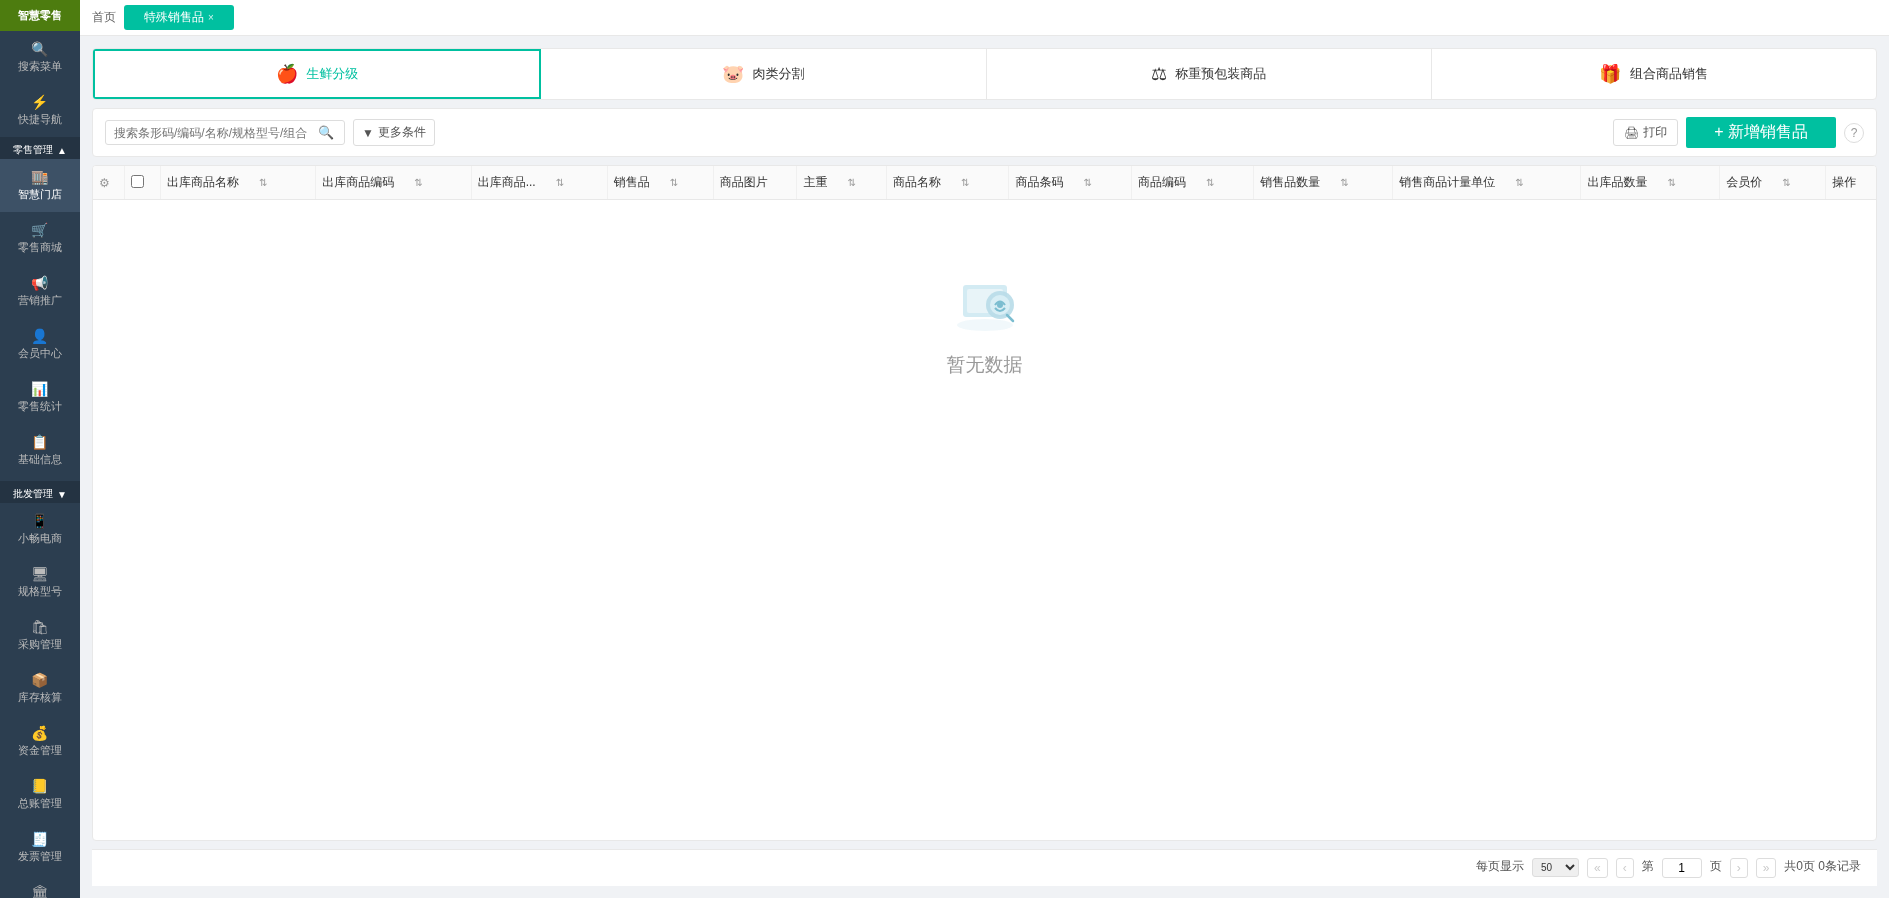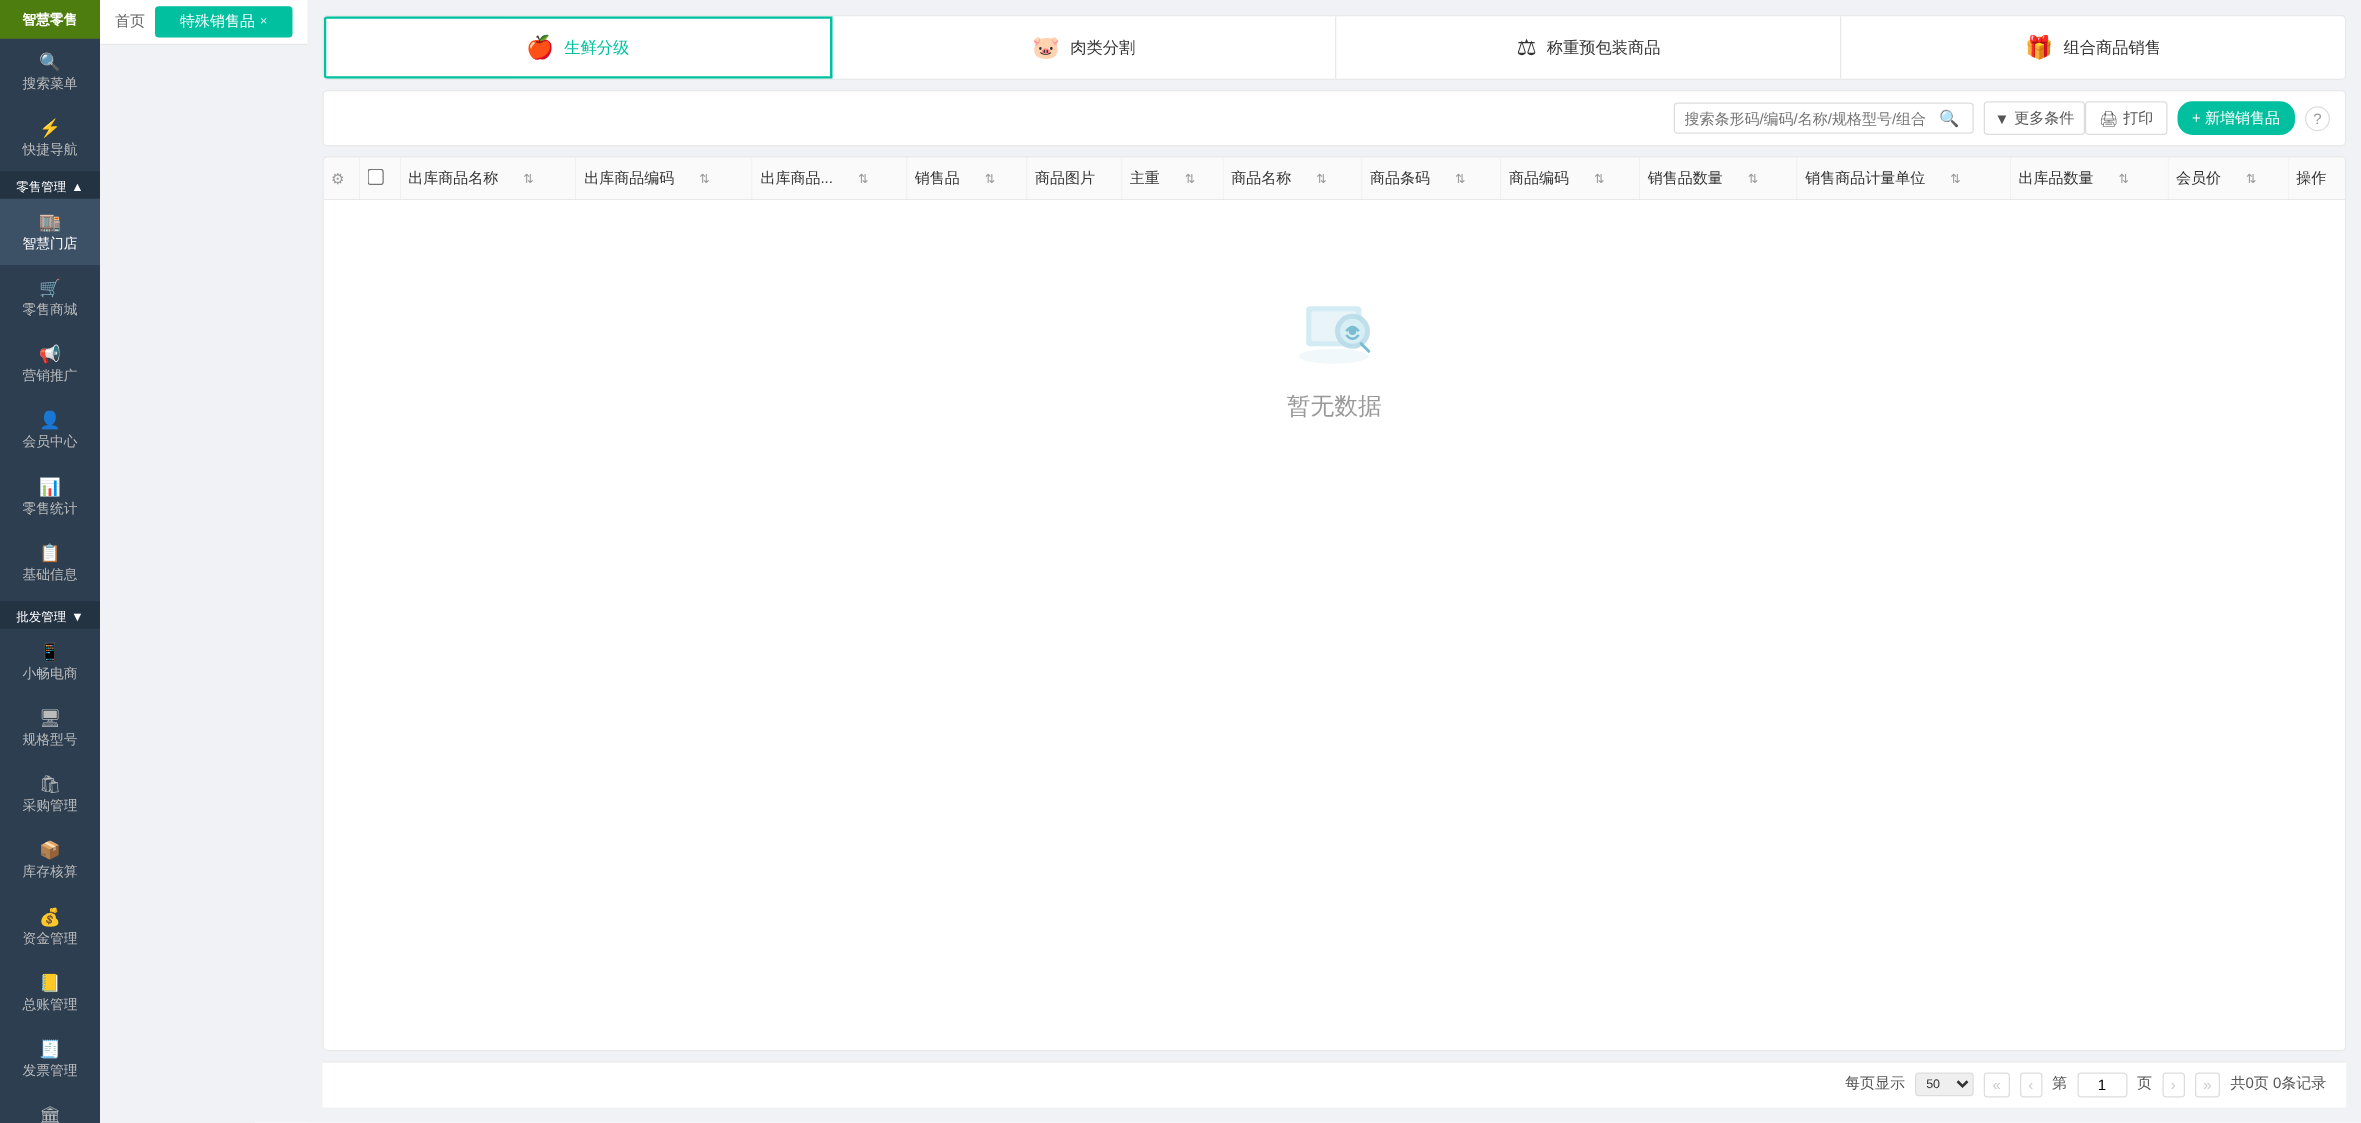--- a/index.html
+++ b/index.html
@@ -61,7 +61,7 @@
     .main {
       flex: 1;
       display: flex;
-      flex-direction: row;
+      flex-direction: column;
       overflow: hidden;
     }
 

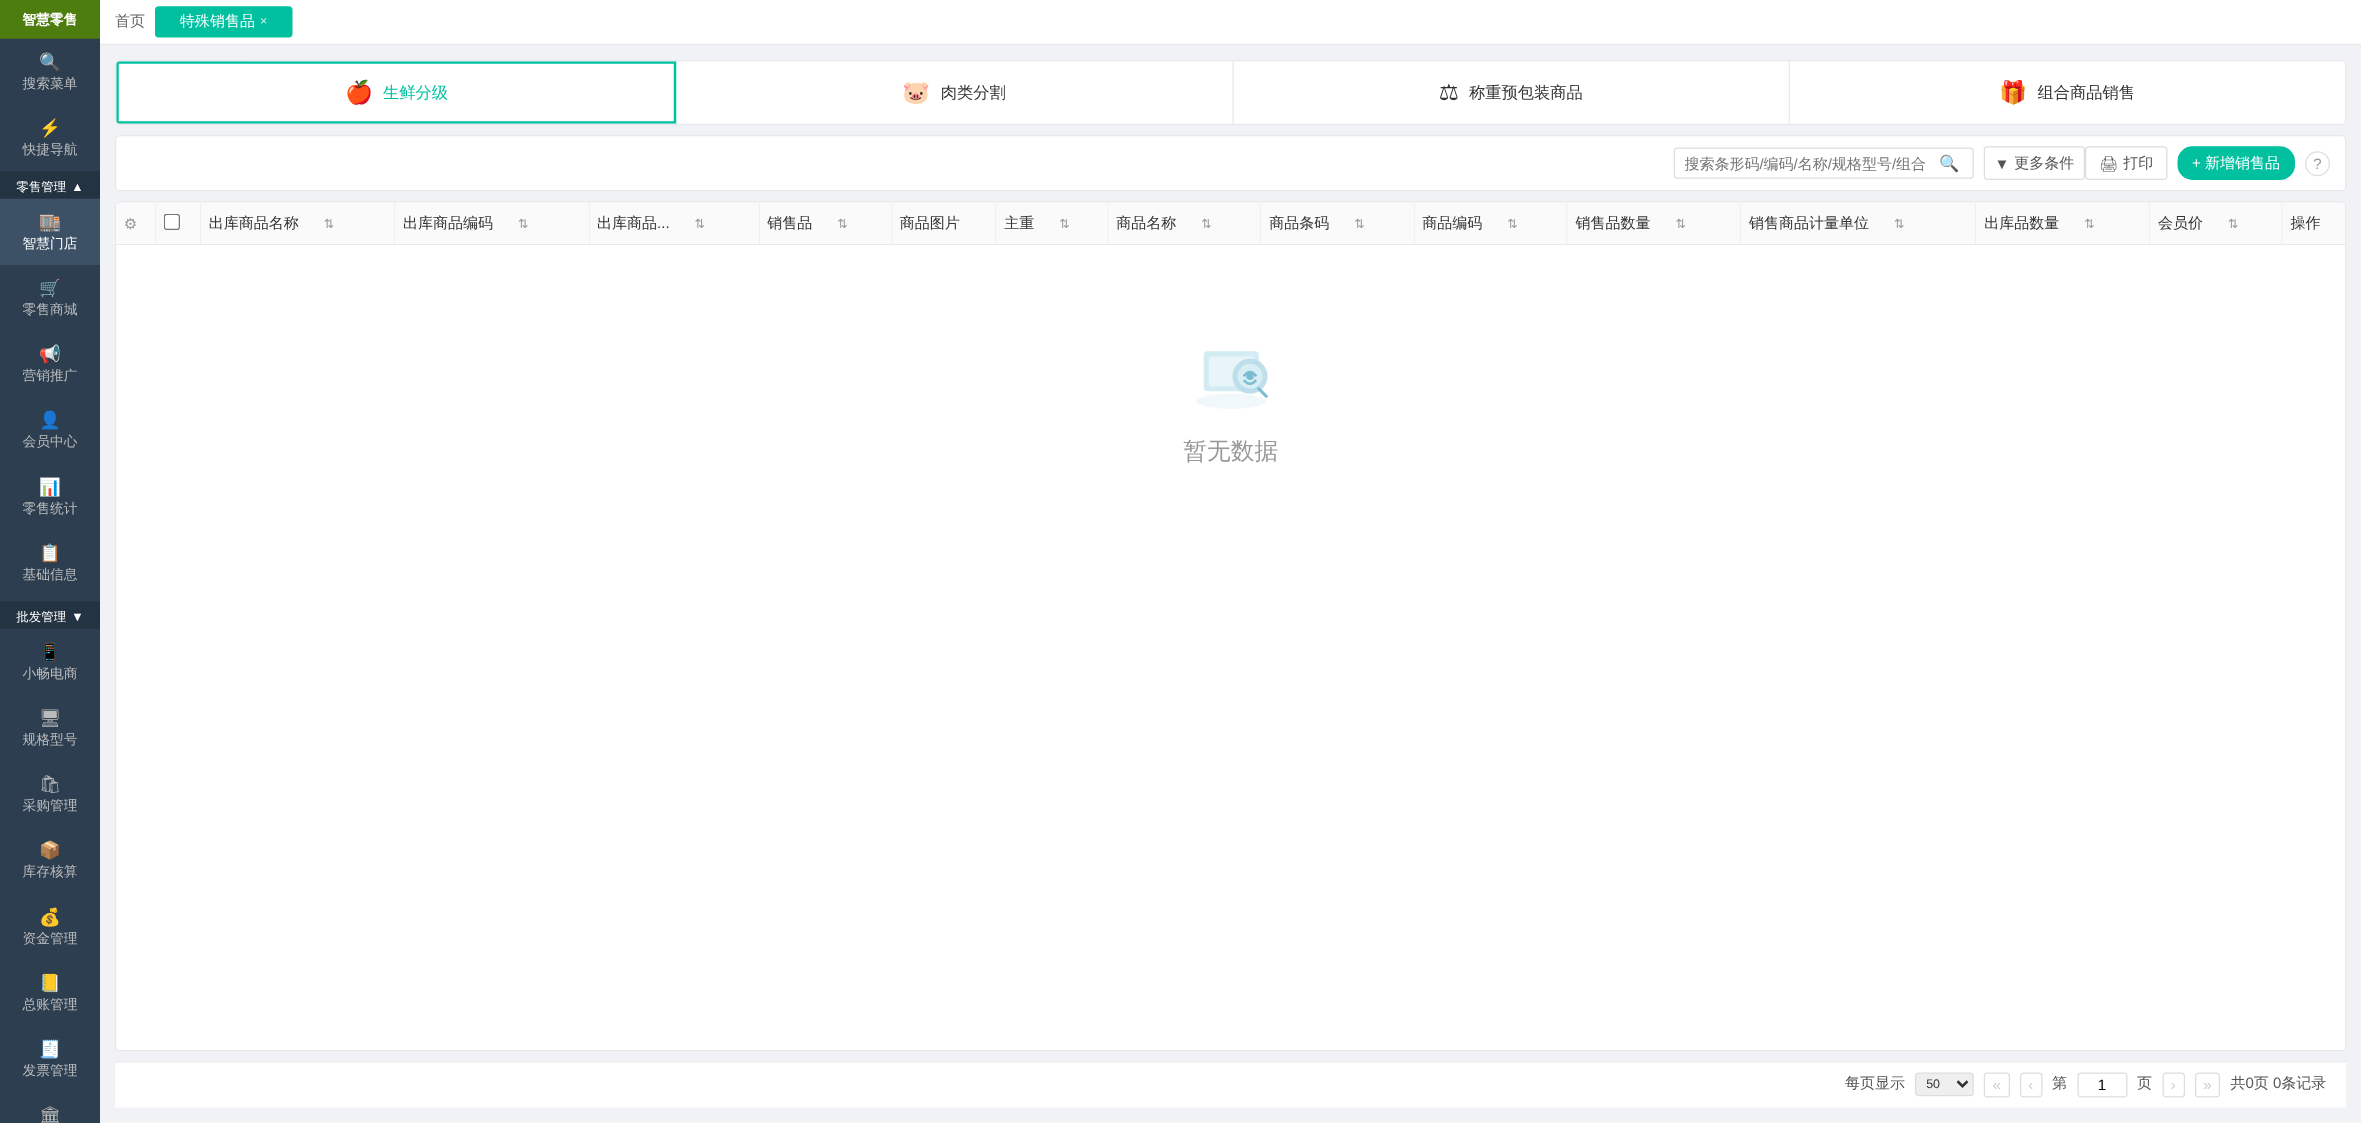--- a/index.html
+++ b/index.html
@@ -140,7 +140,7 @@
     .toolbar {
       display: flex;
       align-items: center;
-      justify-content: flex-end;
+      justify-content: space-between;
       background: #fff;
       padding: 8px 12px;
       border-radius: 4px;

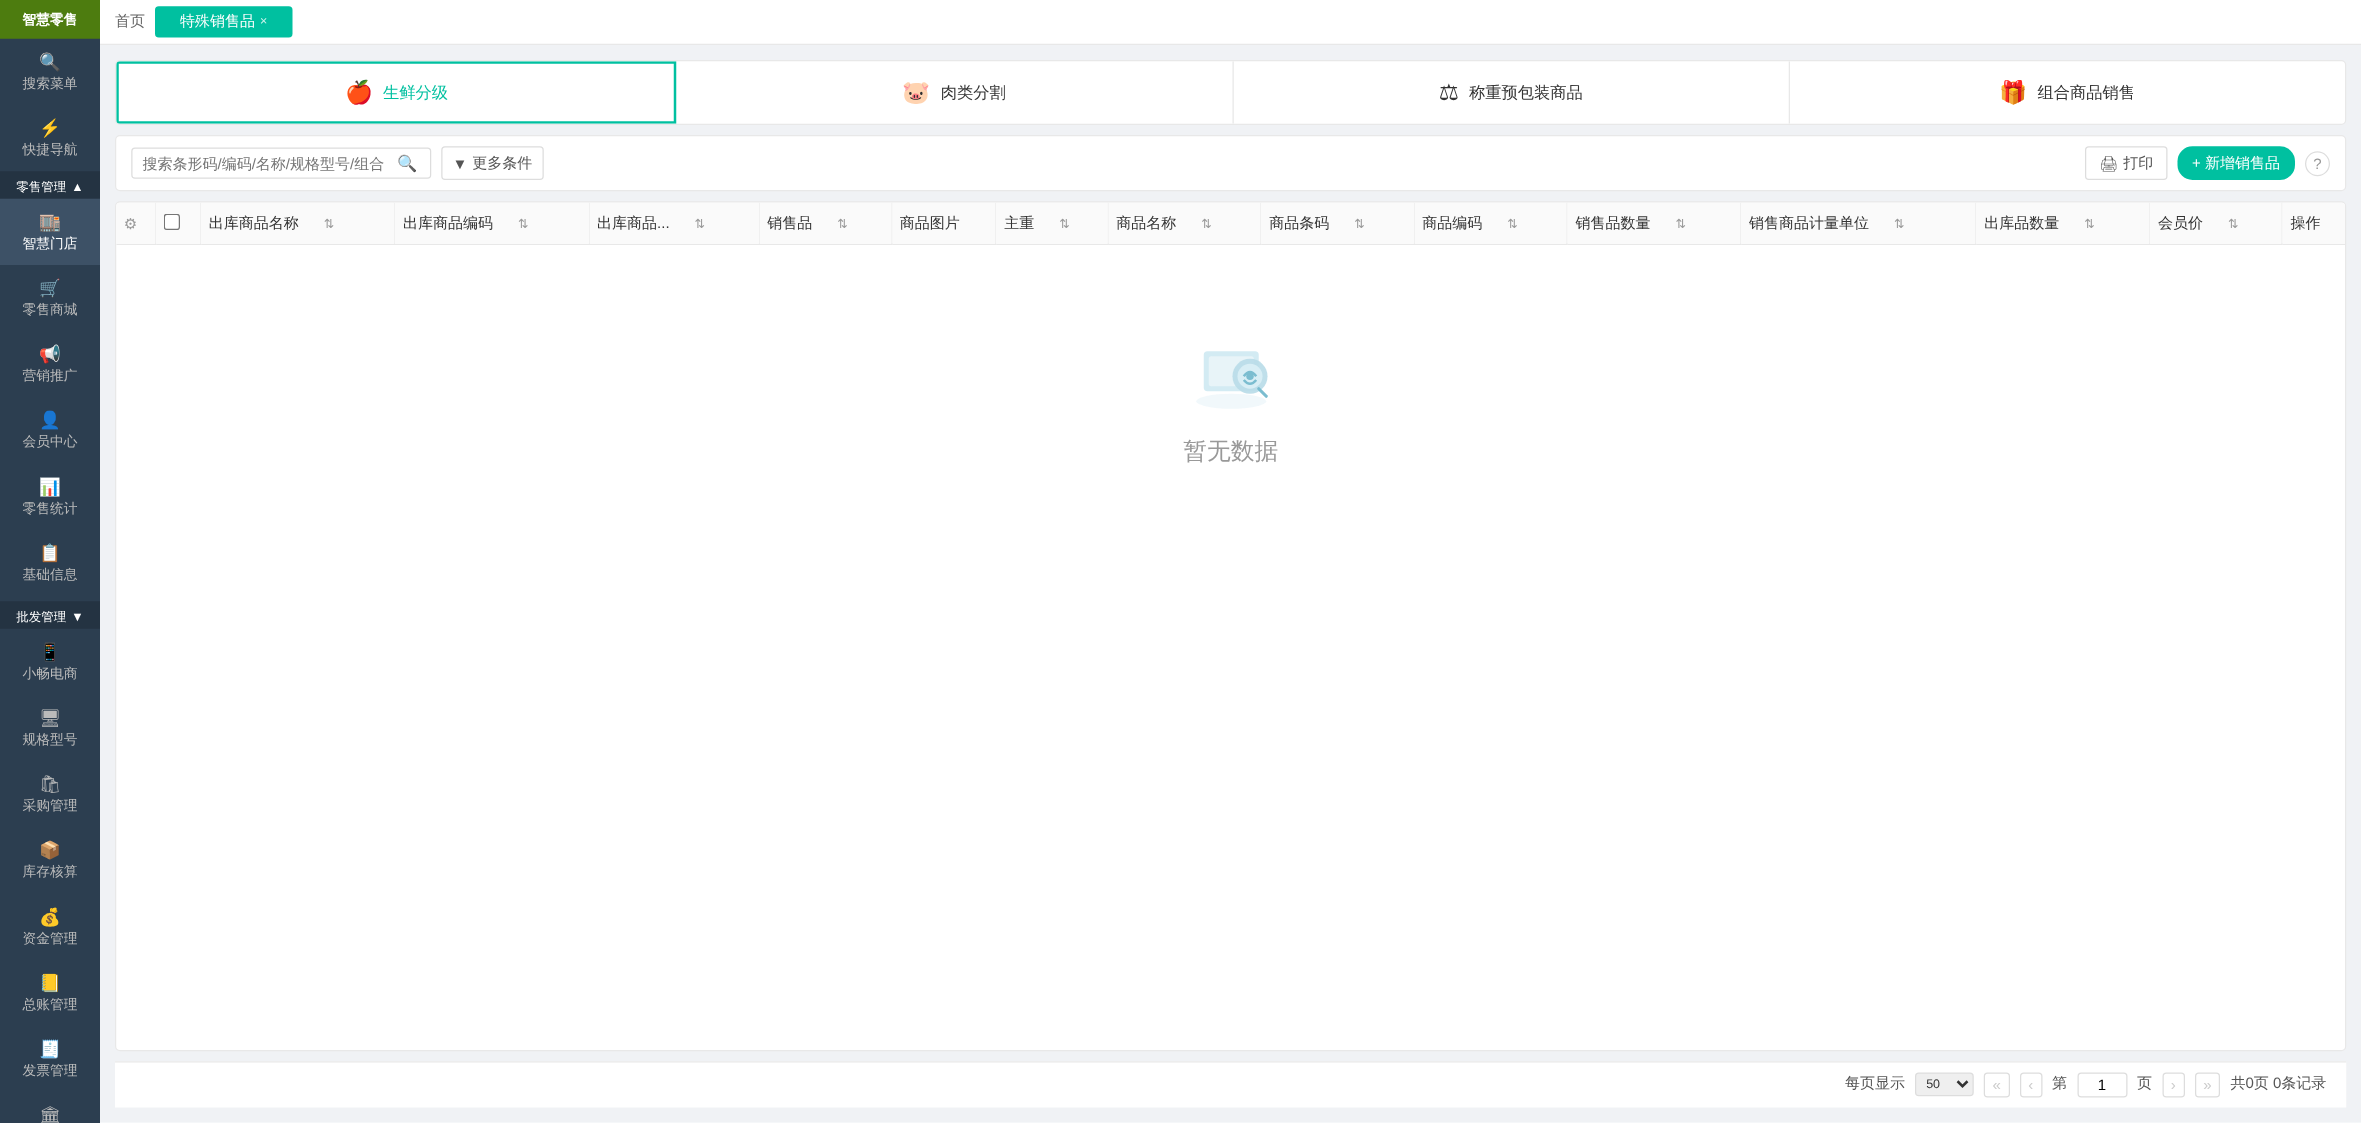--- a/index.html
+++ b/index.html
@@ -205,9 +205,9 @@
       gap: 4px;
       cursor: pointer;
       color: #fff;
-      font-size: 12px;
-      padding: 5px 12px;
-      border-radius: 12px;
+      font-size: 16px;
+      padding: 5px 28px;
+      border-radius: 2px;
       background: #00c0a0;
       border: none;
     }

